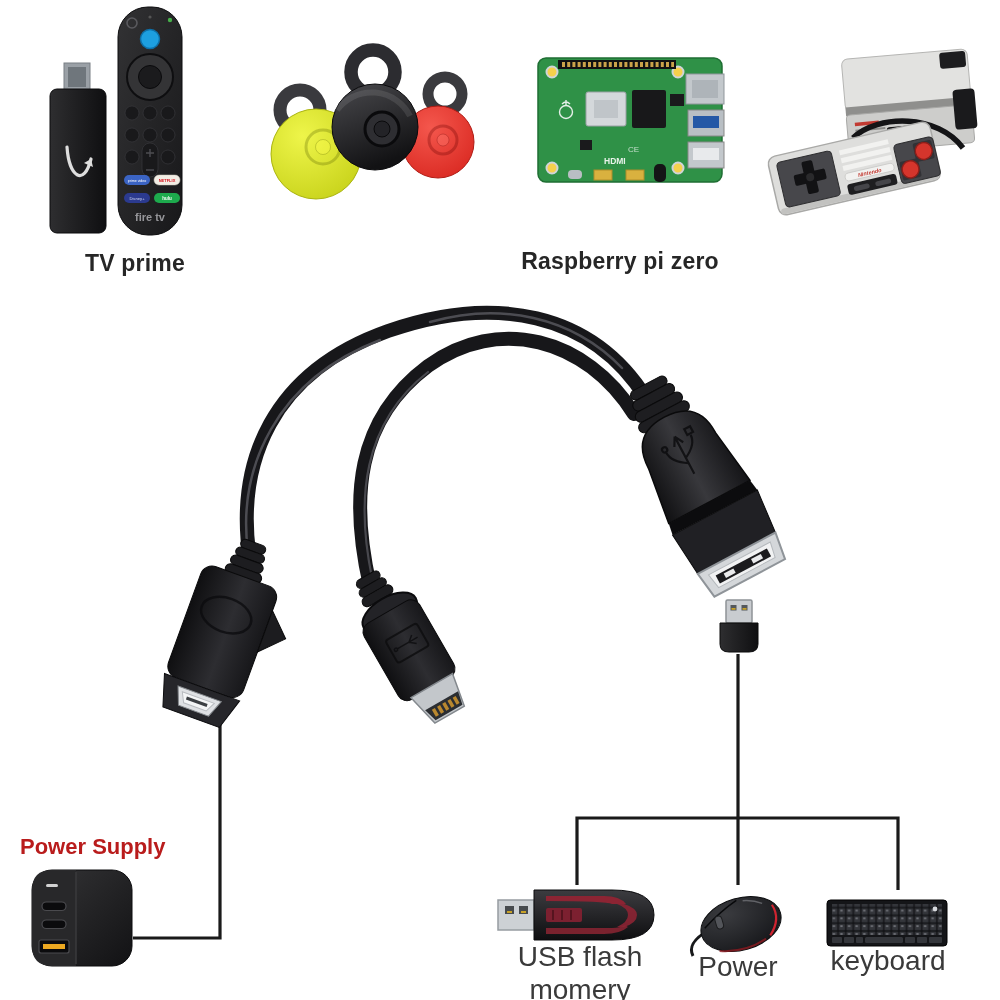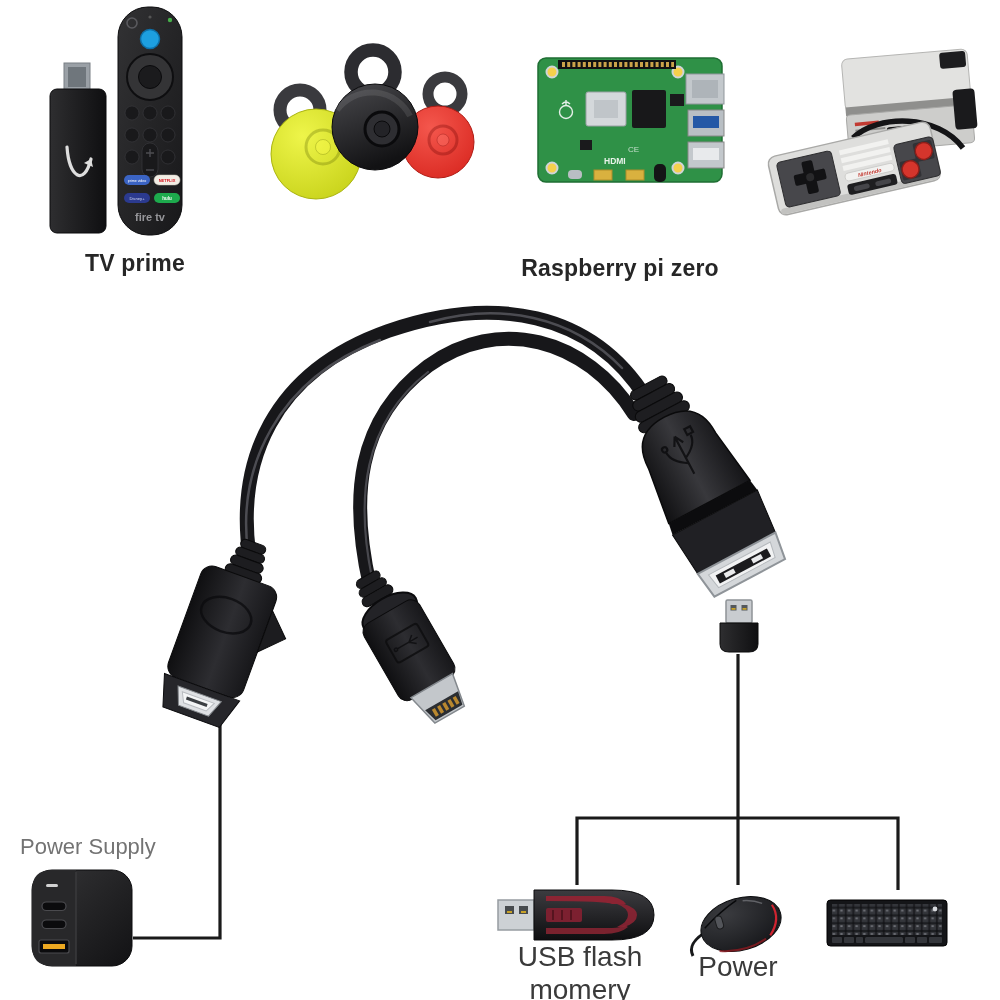--- a/index.html
+++ b/index.html
@@ -189,7 +189,7 @@
   </svg>
 
   <div class="dev-label" style="left:45px;top:250px;width:180px;">TV prime</div>
-  <div class="dev-label" style="left:510px;top:248px;width:220px;margin-top:7px;">Raspberry pi zero</div>
+  <div class="dev-label" style="left:510px;top:248px;width:220px;">Raspberry pi zero</div>
 
   <svg class="abs" style="left:0;top:0;" width="1000" height="1000" viewBox="0 0 1000 1000">
     <defs>

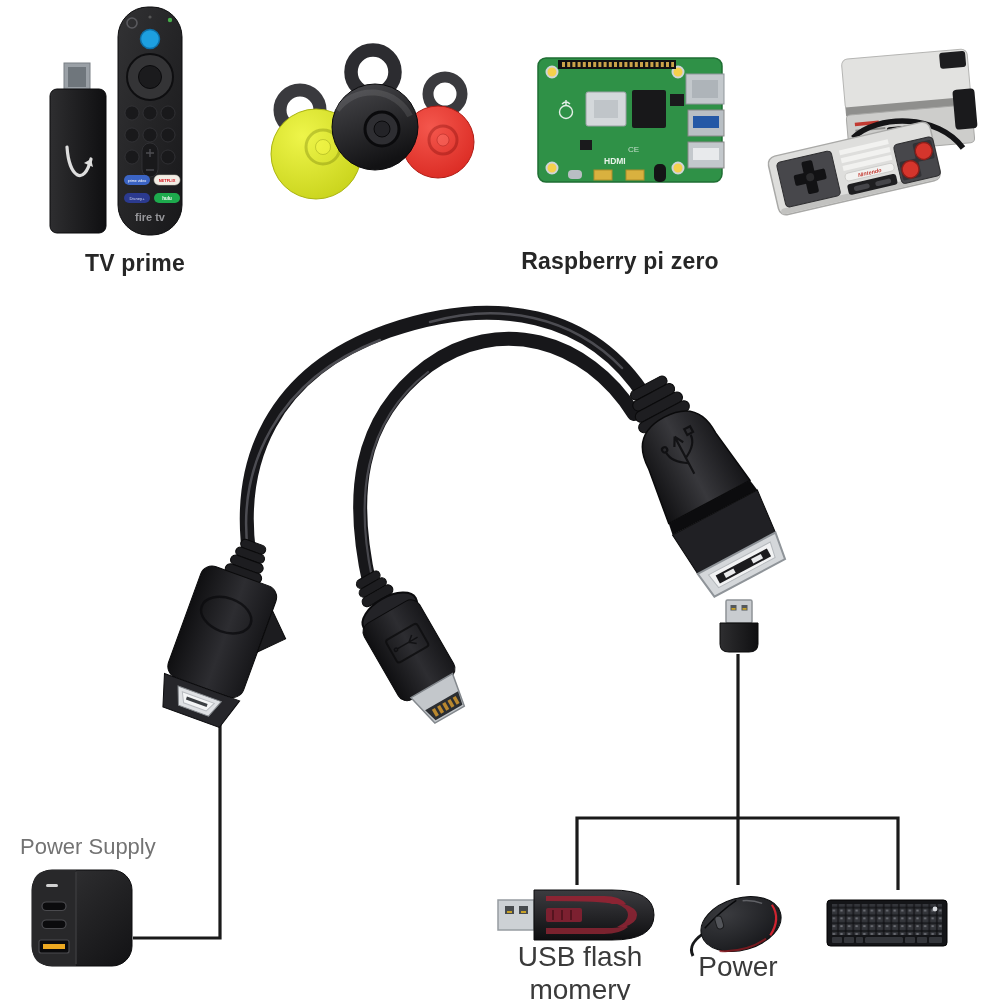--- a/index.html
+++ b/index.html
@@ -17,7 +17,7 @@
     font-size:28px;line-height:33px;
   }
   .ps-label{
-    position:absolute;color:#737373;font-weight:normal;font-size:22px;
+    position:absolute;color:#b91c1c;font-weight:bold;font-size:22px;
   }
   svg{display:block;}
 </style>

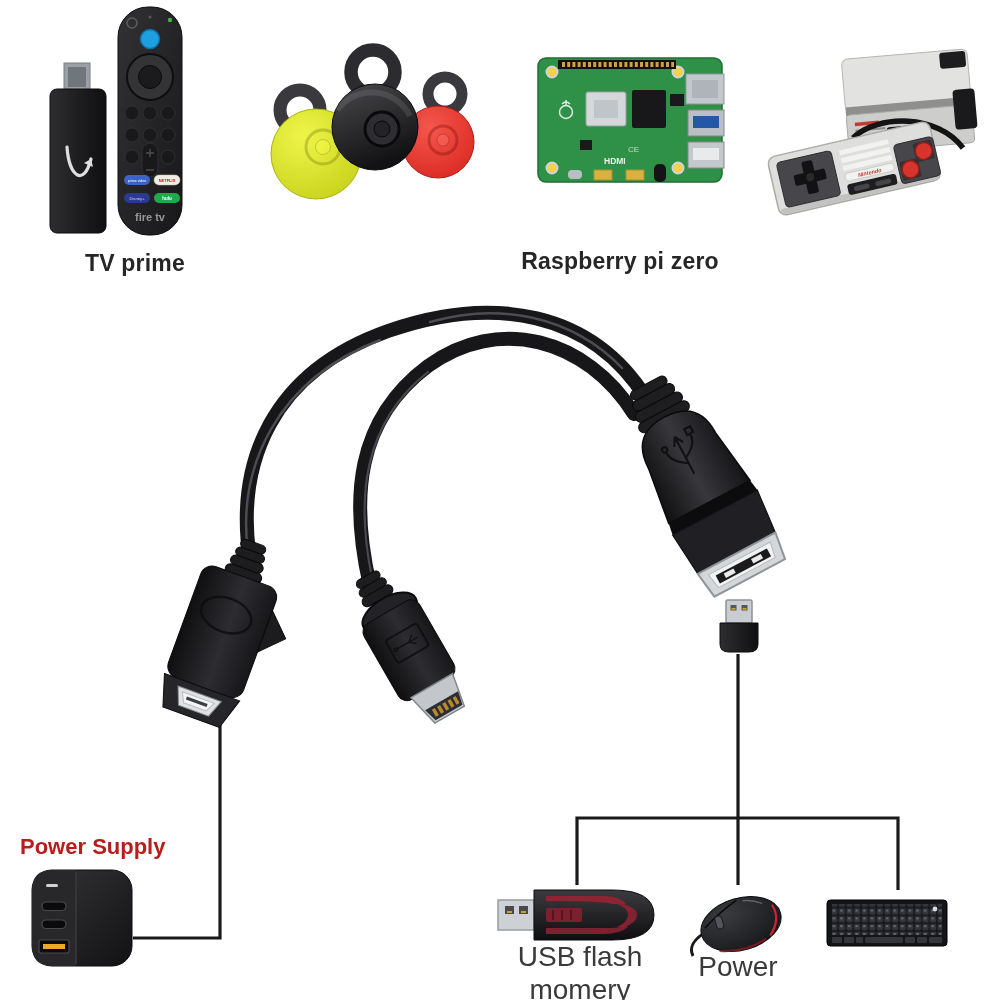--- a/index.html
+++ b/index.html
@@ -382,6 +382,7 @@
 
   <div class="bottom-label" style="left:495px;top:940px;width:170px;">USB flash momery</div>
   <div class="bottom-label" style="left:668px;top:950px;width:140px;">Power</div>
+  <div class="bottom-label" style="left:818px;top:944px;width:140px;">keyboard</div>
 
 </div>
 

